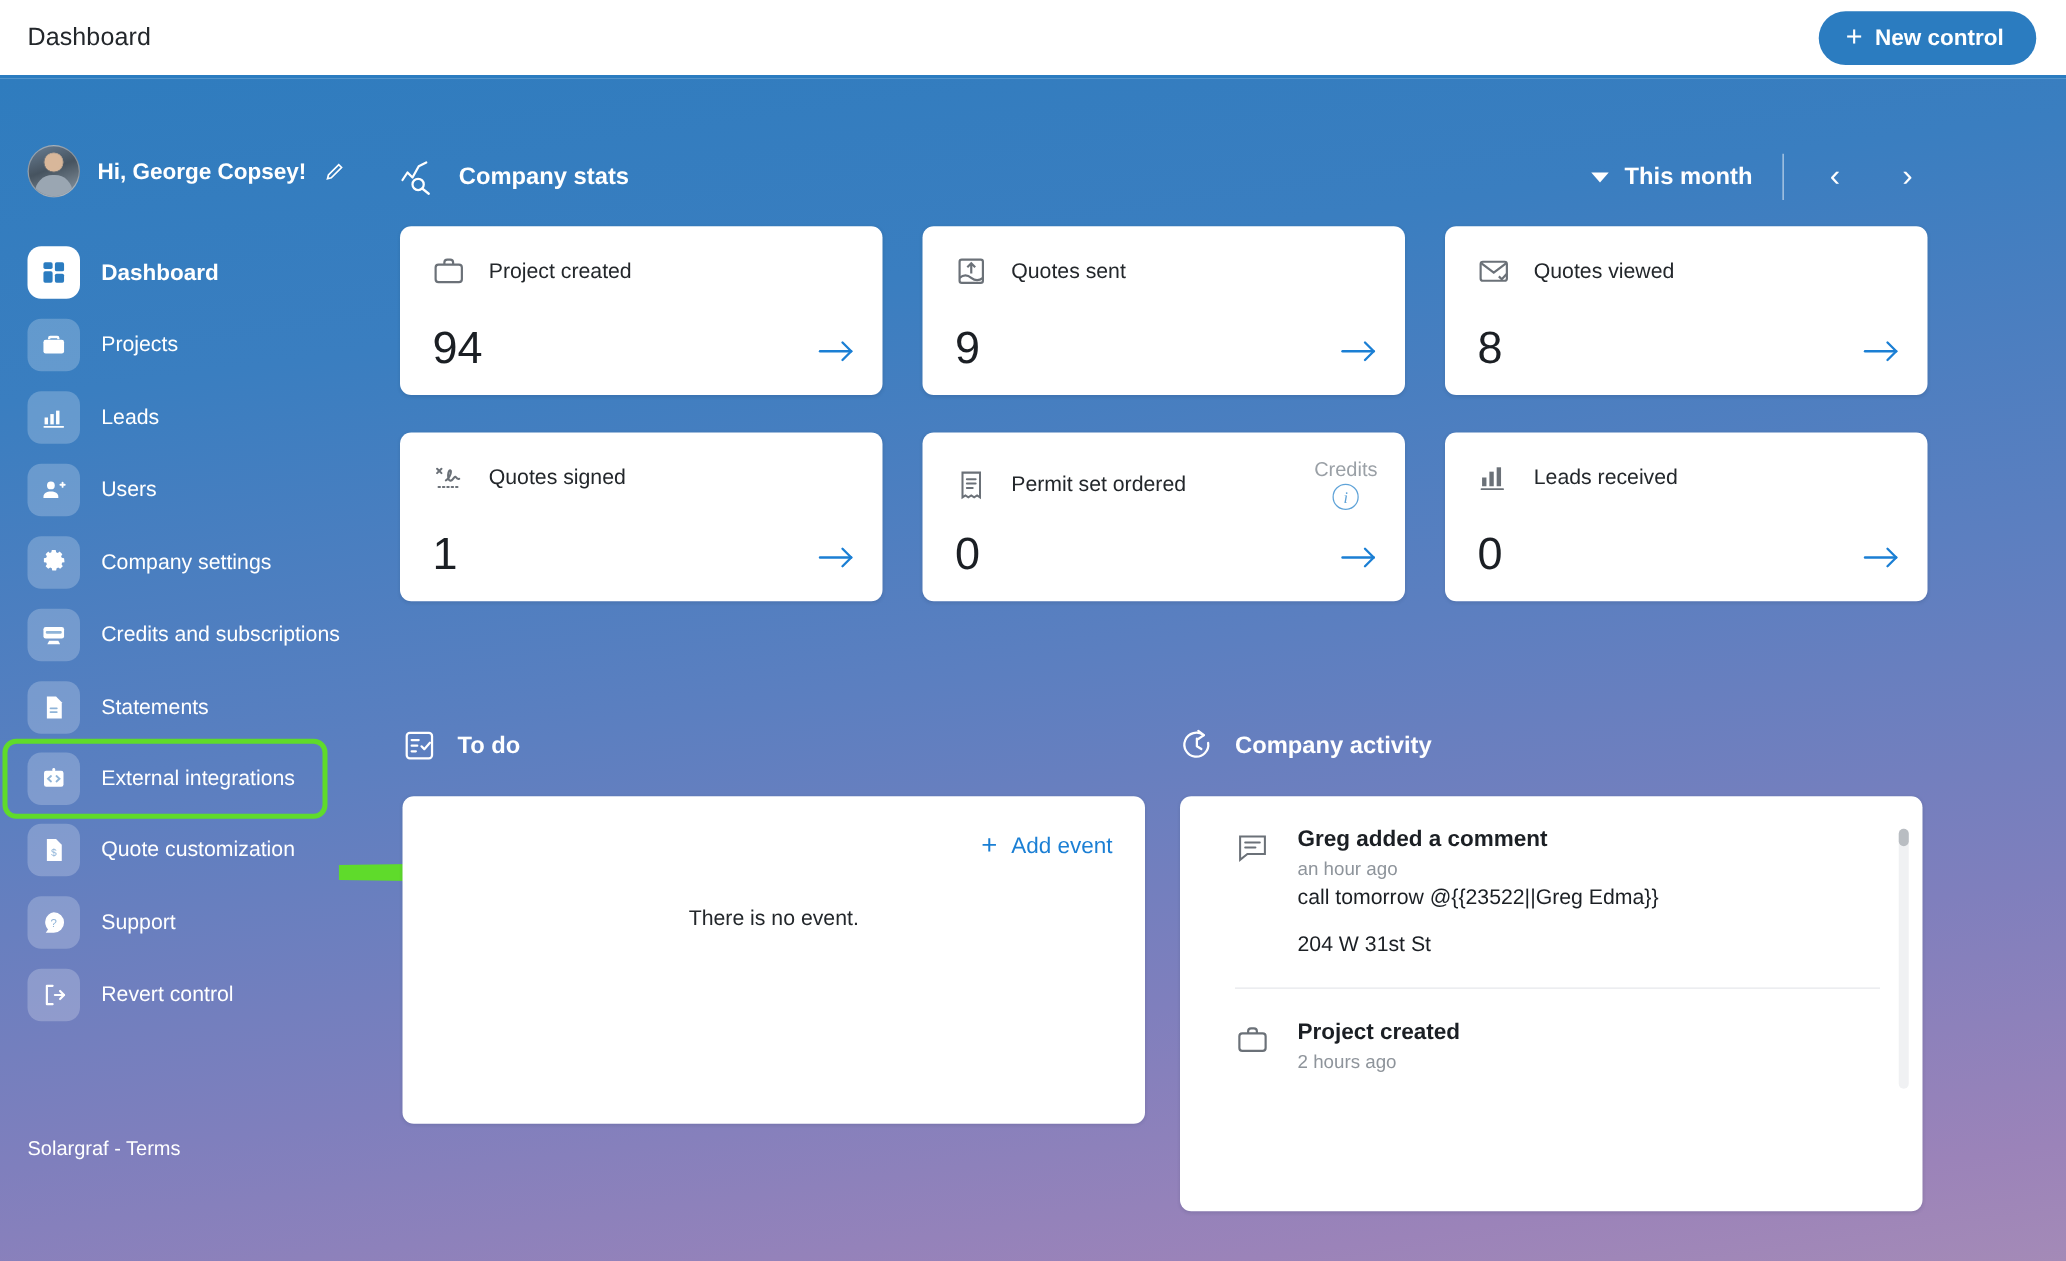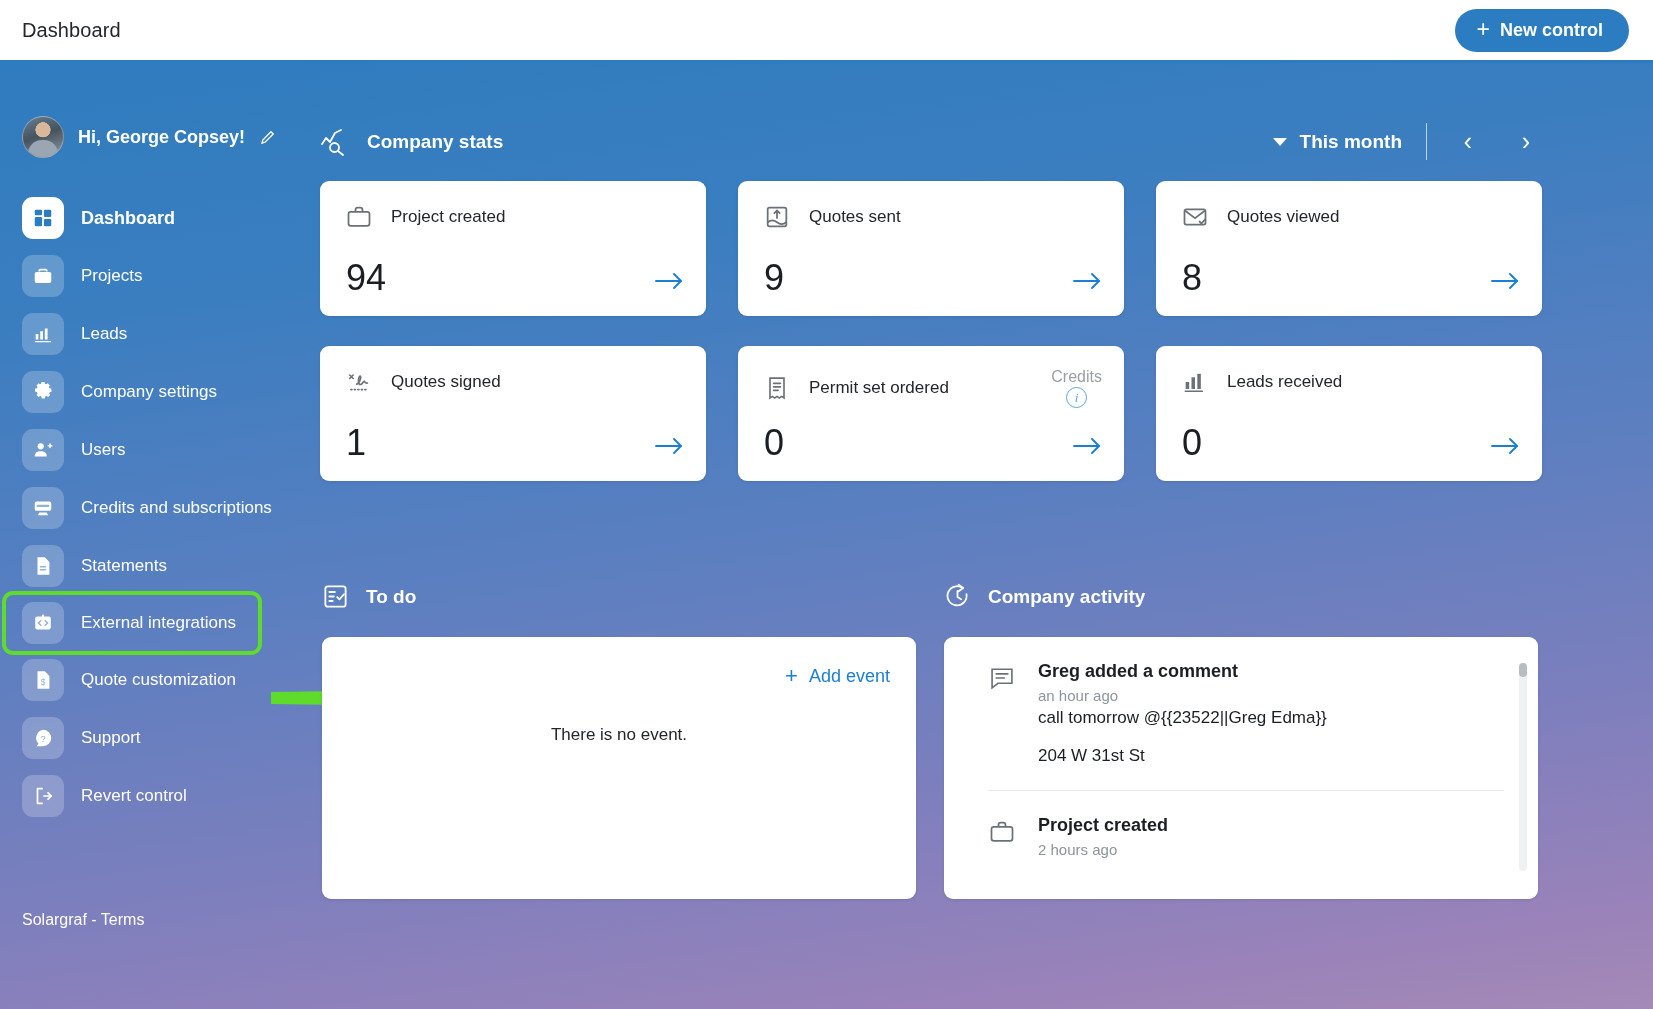--- a/index.html
+++ b/index.html
@@ -241,15 +241,6 @@
       <div class="nav-item">
         <span class="nav-icon">
           <svg width="22" height="22" viewBox="0 0 24 24" fill="#ffffff">
-            <path d="M12 8.5A3.5 3.5 0 1012 15.5 3.5 3.5 0 0012 8.5zm9-.2l-2-.4-.6-1.4 1.1-1.7-2.3-2.3-1.7 1.1-1.4-.6L13.7 1h-3.4l-.4 2-1.4.6L7.2 2.5 4.9 4.8 6 6.5l-.6 1.4-2 .4v3.4l2 .4.6 1.4-1.1 1.7 2.3 2.3 1.7-1.1 1.4.6.4 2h3.4l.4-2 1.4-.6 1.7 1.1 2.3-2.3-1.1-1.7.6-1.4 2-.4z"></path>
-          </svg>
-        </span>
-        <span class="nav-label">Company settings</span>
-      </div>
-
-      <div class="nav-item">
-        <span class="nav-icon">
-          <svg width="22" height="22" viewBox="0 0 24 24" fill="#ffffff">
             <circle cx="9.5" cy="8" r="3.4"></circle>
             <path d="M3 18c0-3 3-4.6 6.5-4.6S16 15 16 18v1H3z"></path>
             <rect x="17" y="6.6" width="5.4" height="1.6" rx=".8"></rect>
@@ -257,6 +248,15 @@
           </svg>
         </span>
         <span class="nav-label">Users</span>
+      </div>
+
+      <div class="nav-item">
+        <span class="nav-icon">
+          <svg width="22" height="22" viewBox="0 0 24 24" fill="#ffffff">
+            <path d="M12 8.5A3.5 3.5 0 1012 15.5 3.5 3.5 0 0012 8.5zm9-.2l-2-.4-.6-1.4 1.1-1.7-2.3-2.3-1.7 1.1-1.4-.6L13.7 1h-3.4l-.4 2-1.4.6L7.2 2.5 4.9 4.8 6 6.5l-.6 1.4-2 .4v3.4l2 .4.6 1.4-1.1 1.7 2.3 2.3 1.7-1.1 1.4.6.4 2h3.4l.4-2 1.4-.6 1.7 1.1 2.3-2.3-1.1-1.7.6-1.4 2-.4z"></path>
+          </svg>
+        </span>
+        <span class="nav-label">Company settings</span>
       </div>
 
       <div class="nav-item">

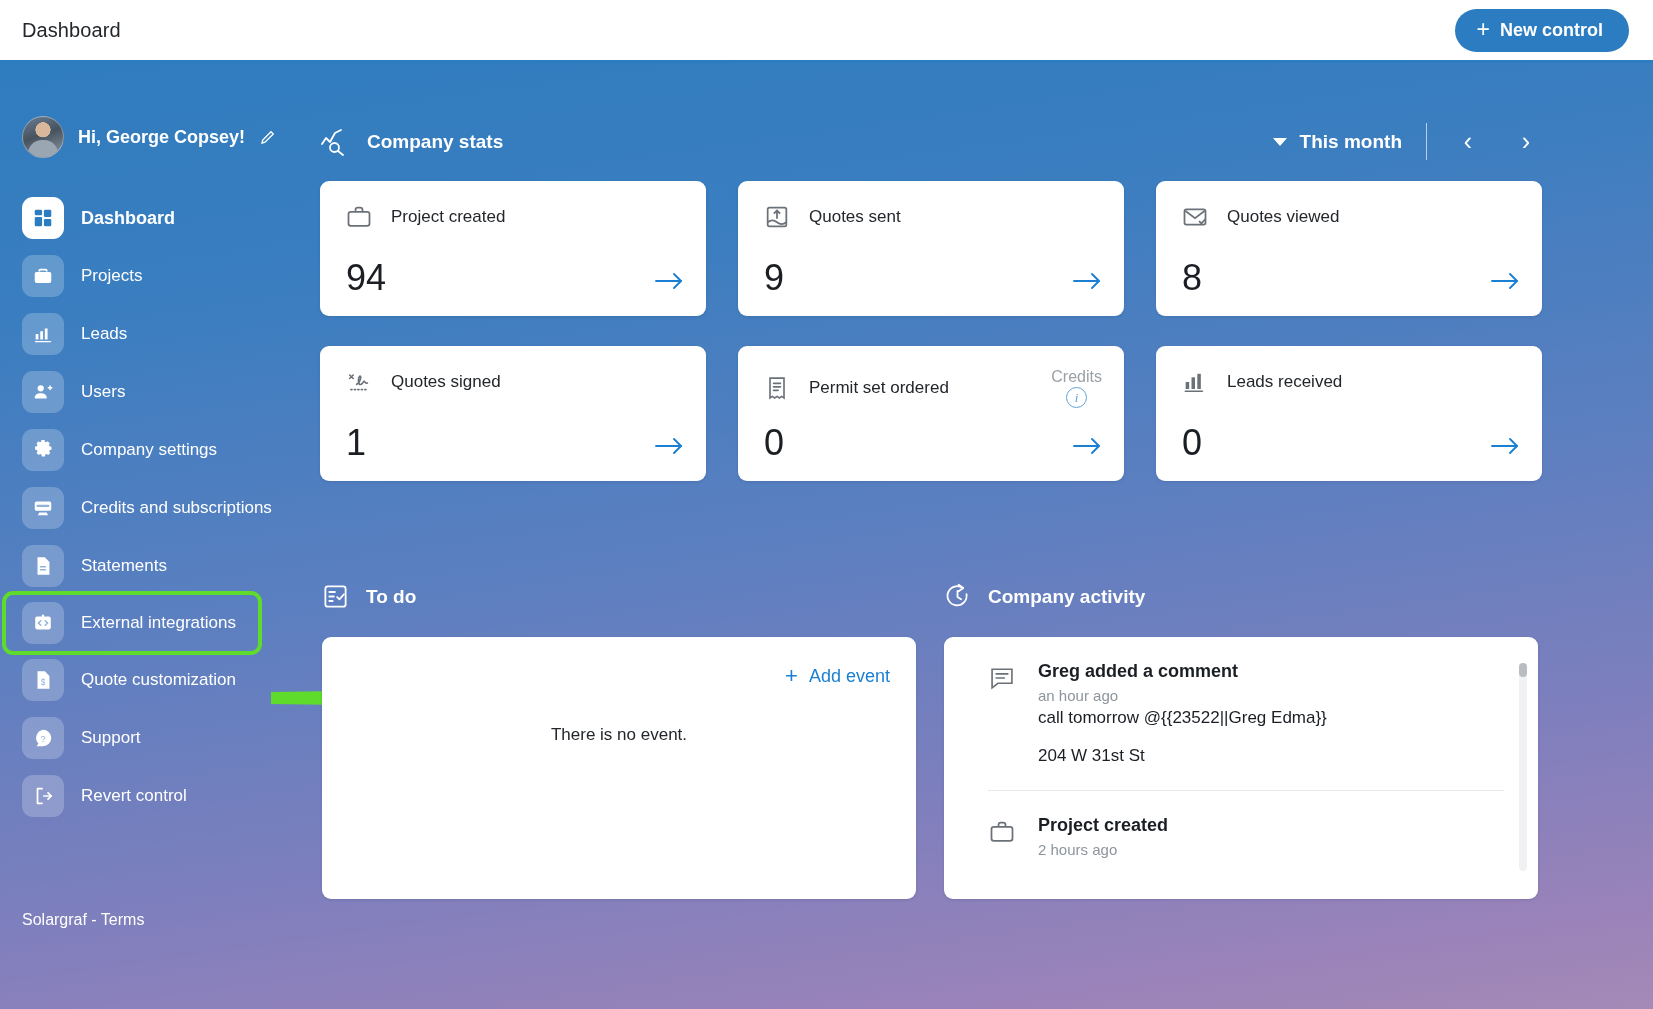--- a/index.html
+++ b/index.html
@@ -158,7 +158,7 @@
 
   .activity-card {
     position: absolute; left: 624px; top: 574px;
-    width: 594px; height: 262px; background: #fff;
+    width: 594px; height: 332px; background: #fff;
     border-radius: 9px; box-shadow: 0 1px 3px rgba(20,40,70,.14);
     padding: 24px 0 0 0; overflow: hidden; z-index: 8;
   }

